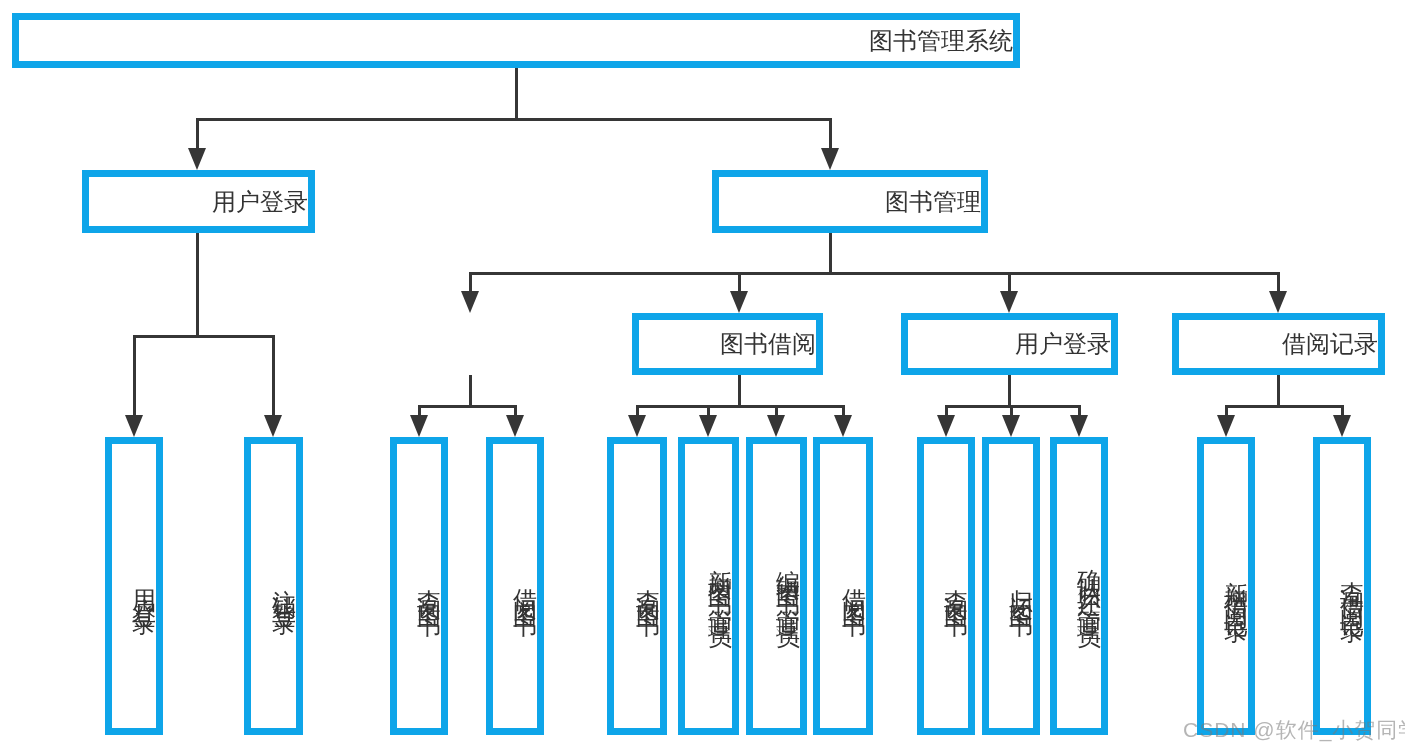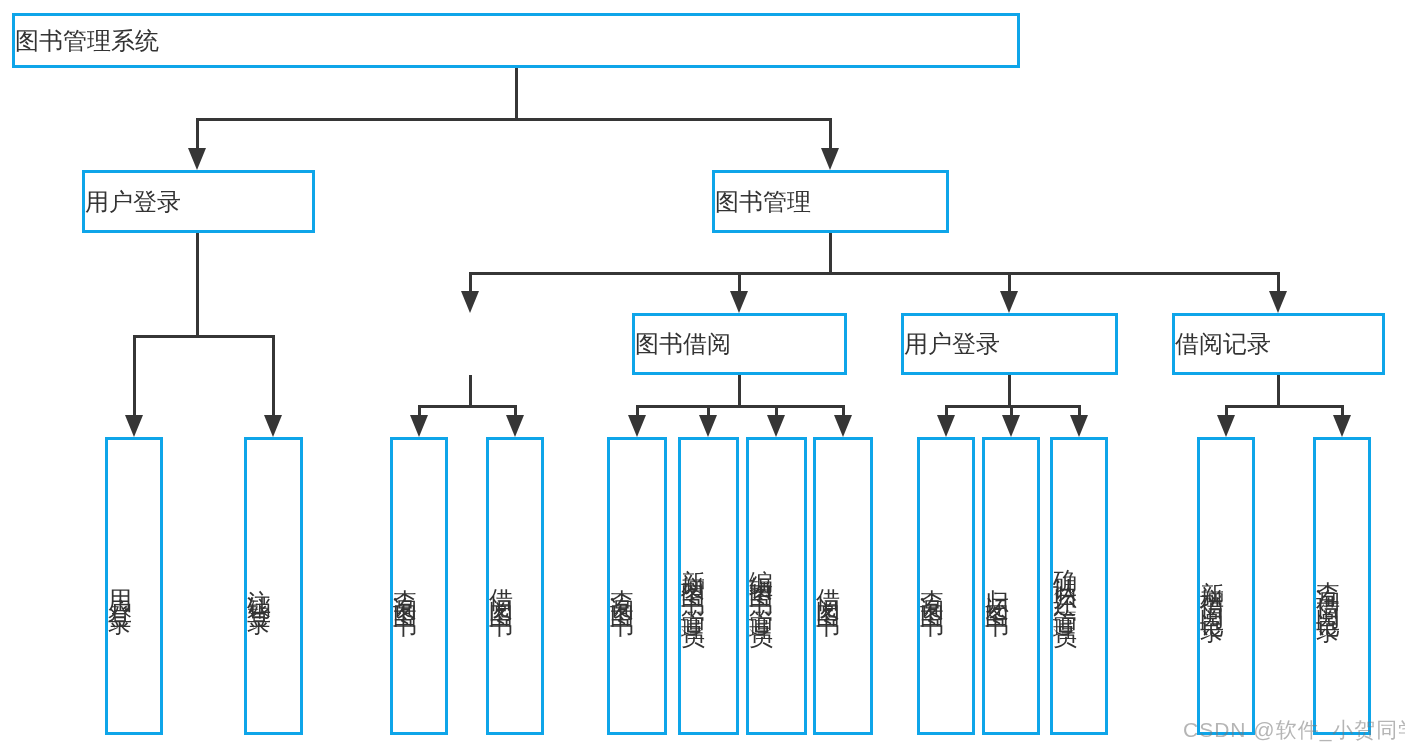--- a/index.html
+++ b/index.html
@@ -17,11 +17,11 @@
   .node {
     position: absolute;
     box-sizing: border-box;
-    border: 3px solid #0ea5e9;
+    border: 7px solid #0ea5e9;
     background: #ffffff;
     display: flex;
     align-items: center;
-    justify-content: flex-start;
+    justify-content: flex-end;
     color: #333333;
     font-size: 24px;
     line-height: 1;

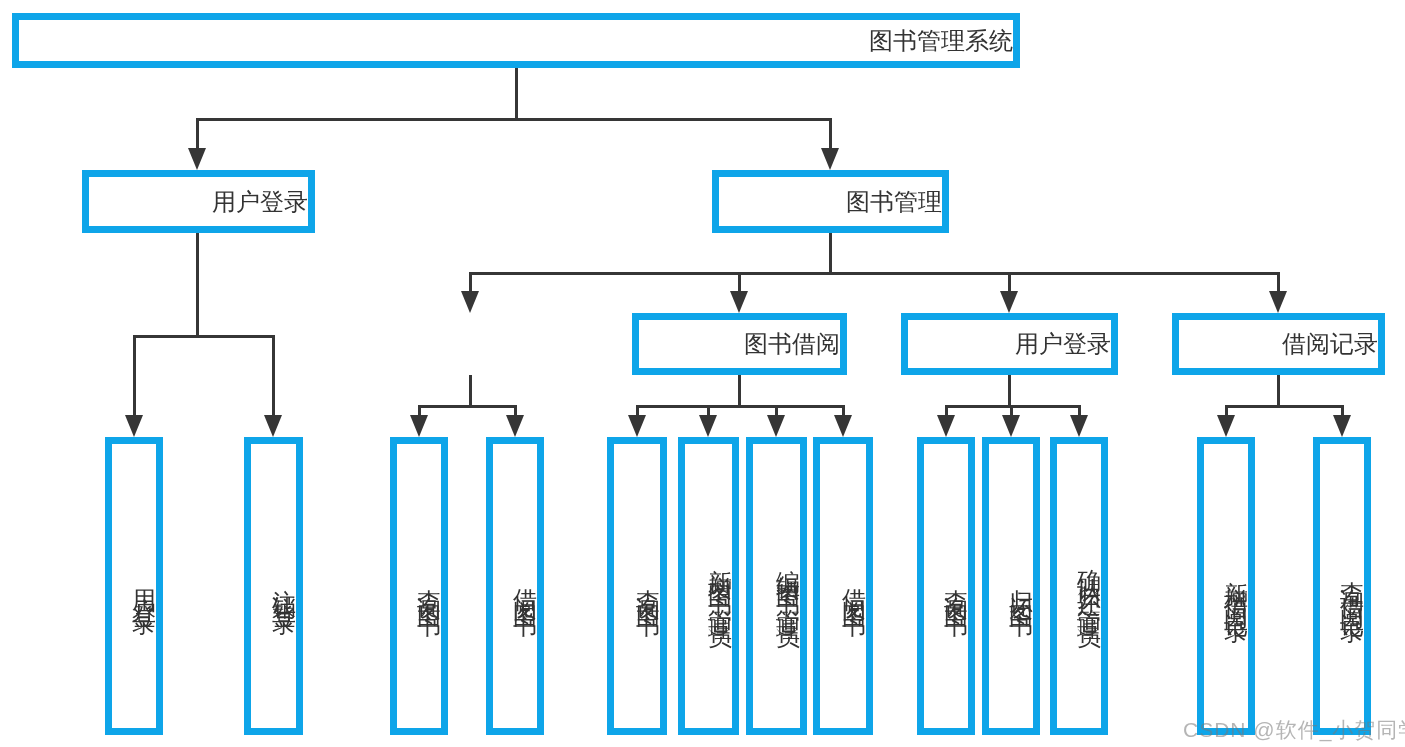--- a/index.html
+++ b/index.html
@@ -71,7 +71,7 @@
   <div class="node" style="left:82px;top:170px;width:233px;height:63px">
     <span class="lbl">用户登录</span>
   </div>
-  <div class="node" style="left:712px;top:170px;width:237px;height:63px">
+  <div class="node" style="left:712px;top:170px;width:276px;height:63px">
     <span class="lbl">图书管理</span>
   </div>
 

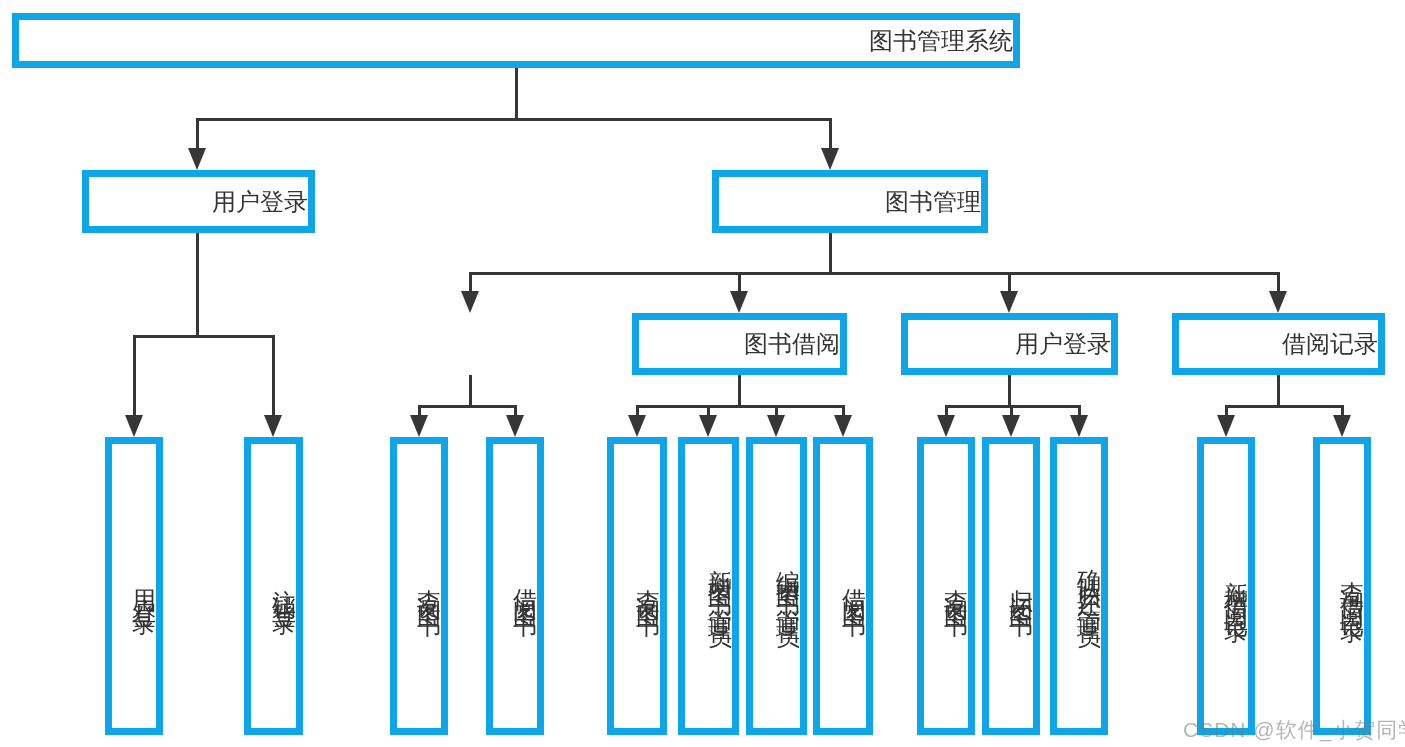--- a/index.html
+++ b/index.html
@@ -75,7 +75,7 @@
     <span class="lbl">图书管理</span>
   </div>
 
-  <div class="node" style="left:632px;top:313px;width:215px;height:62px">
+  <div class="node" style="left:632px;top:313px;width:191px;height:62px">
     <span class="lbl">图书借阅</span>
   </div>
   <div class="node" style="left:901px;top:313px;width:217px;height:62px">

